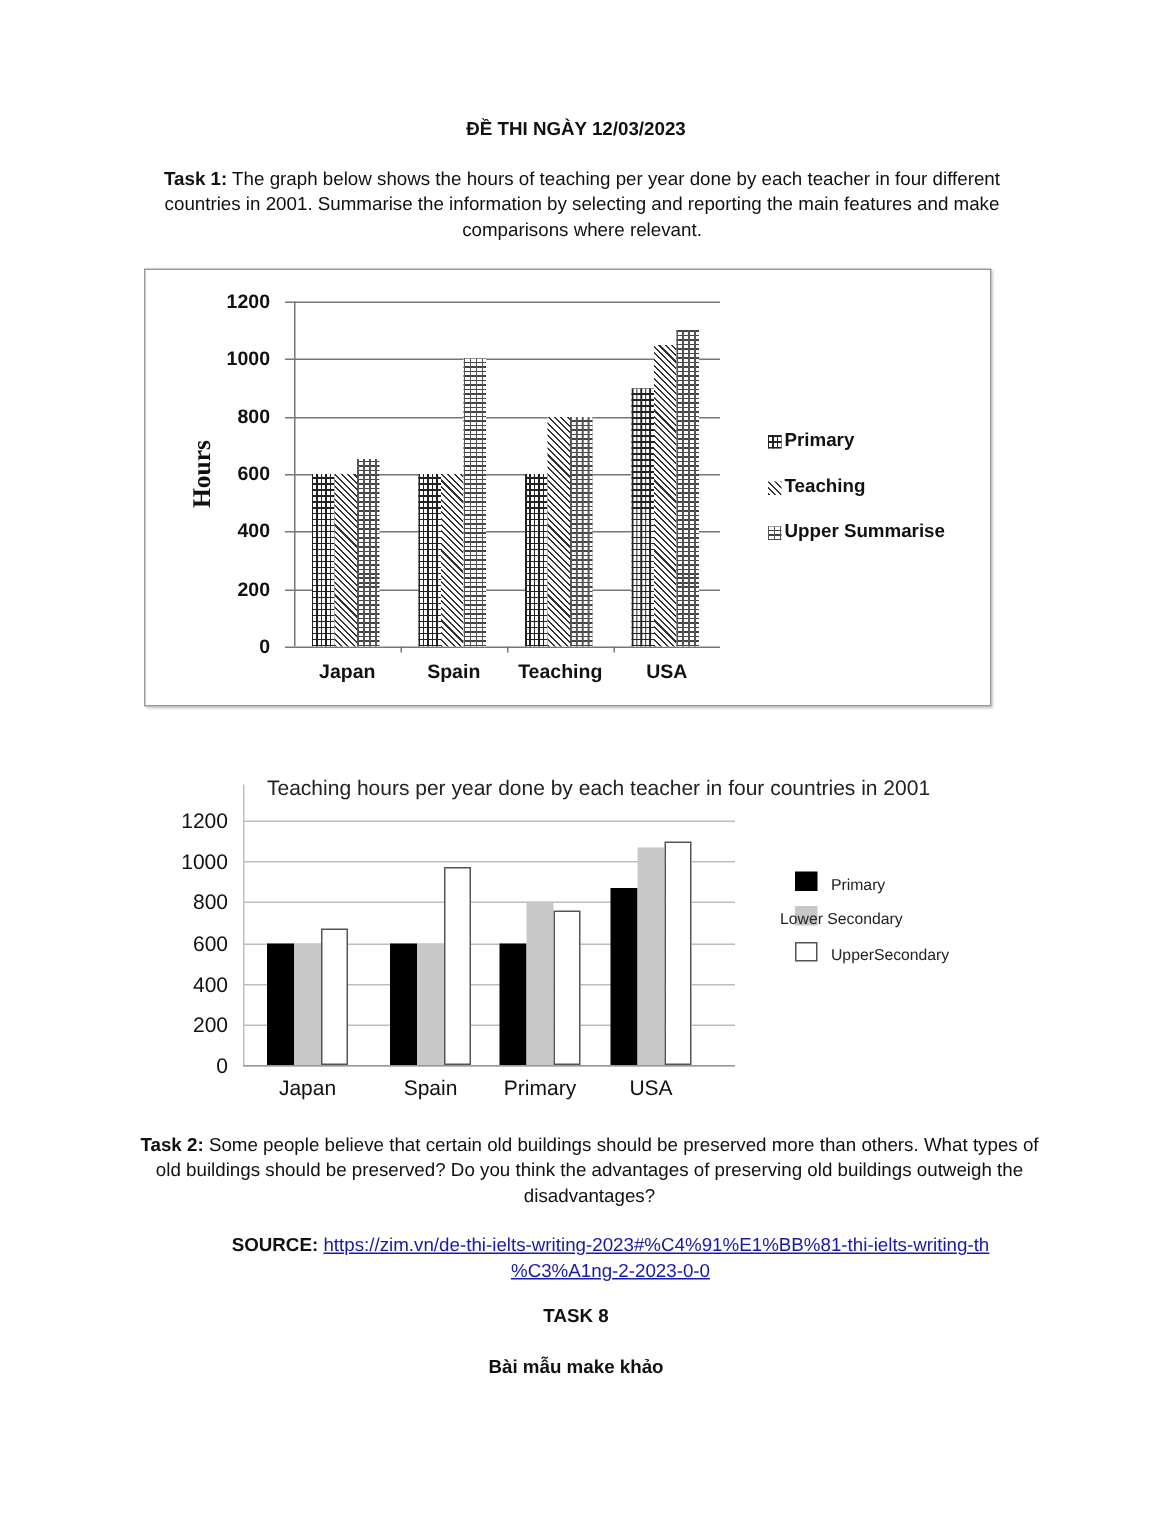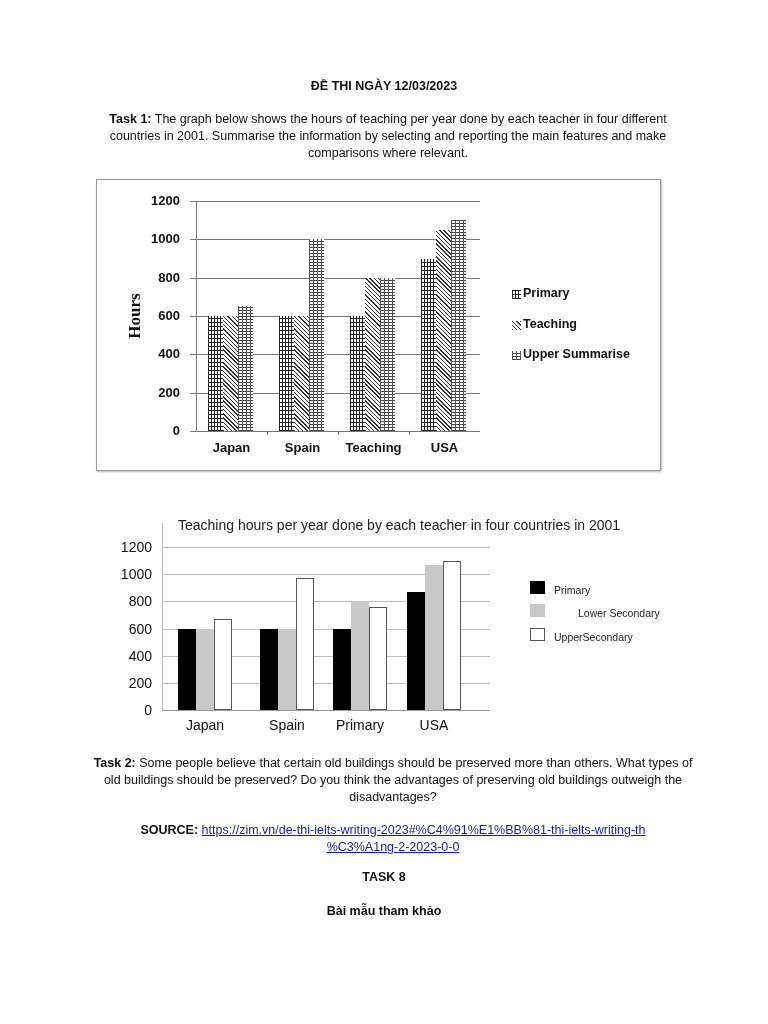--- a/index.html
+++ b/index.html
@@ -128,7 +128,7 @@
     <div class="abs c2-swatch" style="left: 530px; top: 581px; background: rgb(0, 0, 0); box-sizing: border-box;"></div>
     <div class="abs c2-leg" style="left: 554px; top: 584px;">Primary</div>
     <div class="abs c2-swatch" style="left: 530px; top: 604px; background: rgb(200, 200, 200); box-sizing: border-box;"></div>
-    <div class="abs c2-leg" style="left: 578px; top: 607px;">Lower Secondary</div>
+    <div class="abs c2-leg" style="left: 520px; top: 607px;">Lower Secondary</div>
     <div class="abs c2-swatch" style="left: 530px; top: 628px; background: rgb(255, 255, 255); box-sizing: border-box; border: 1px solid rgb(85, 85, 85);"></div>
     <div class="abs c2-leg" style="left: 554px; top: 631px;">UpperSecondary</div>
   </div>

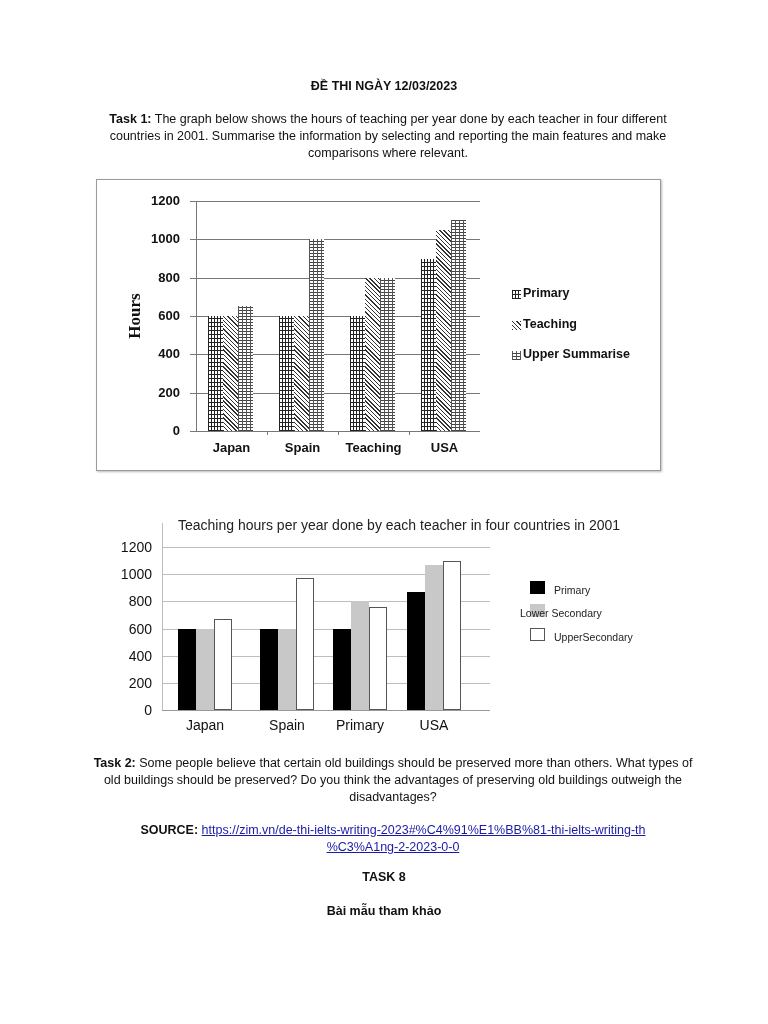--- a/index.html
+++ b/index.html
@@ -137,7 +137,7 @@
   <b>Task 2:</b><span> Some people believe that certain old buildings should be preserved more than others. What types of old buildings should be preserved? Do you think the advantages of preserving old buildings outweigh the disadvantages?</span>
 </div>
 
-<div class="abs para" style="top:822px; width:600px;">
+<div class="abs para" style="top:822px; width:600px;margin-left:14px;">
   <b>SOURCE:</b>
   <a class="link" href="#"><span>https://zim.vn/de-thi-ielts-writing-2023#%C4%91%E1%BB%81-thi-ielts-writing-th</span><br><span>%C3%A1ng-2-2023-0-0</span></a>
 </div>

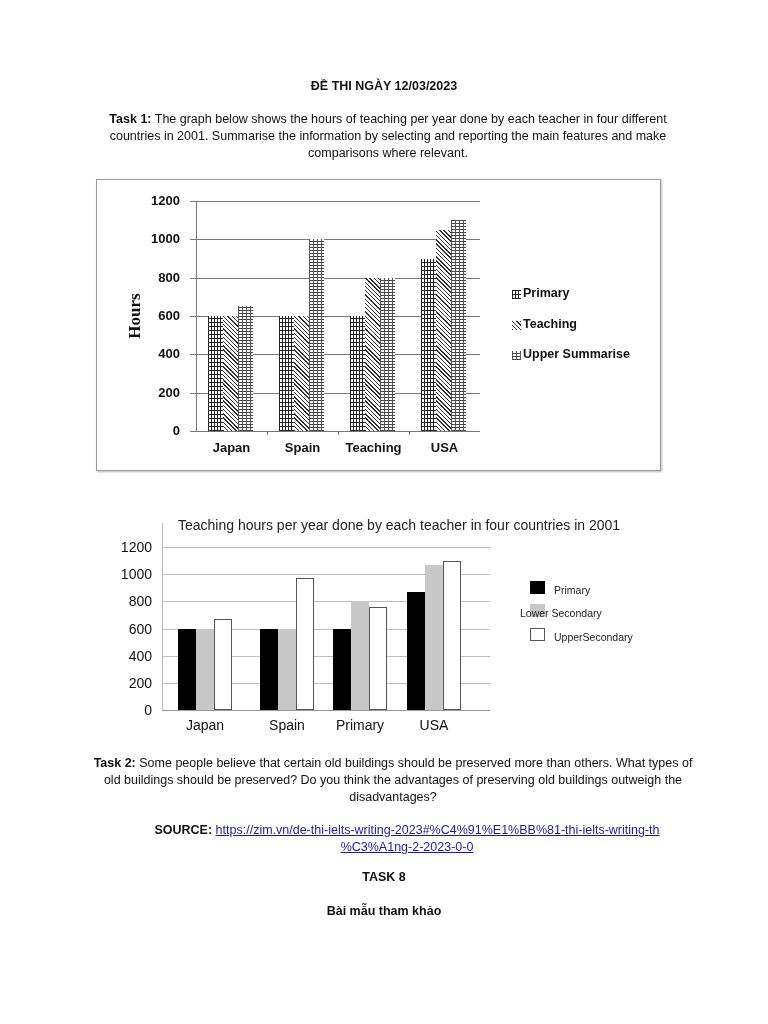--- a/index.html
+++ b/index.html
@@ -143,6 +143,6 @@
 </div>
 
 <div class="abs heading" style="top:870px;">TASK 8</div>
-<div class="abs heading" style="top:904px;">Bài mẫu tham khảo</div>
+<div class="abs heading" style="top:904px;">Bài mẫu make khảo</div>
 
 </body></html>

